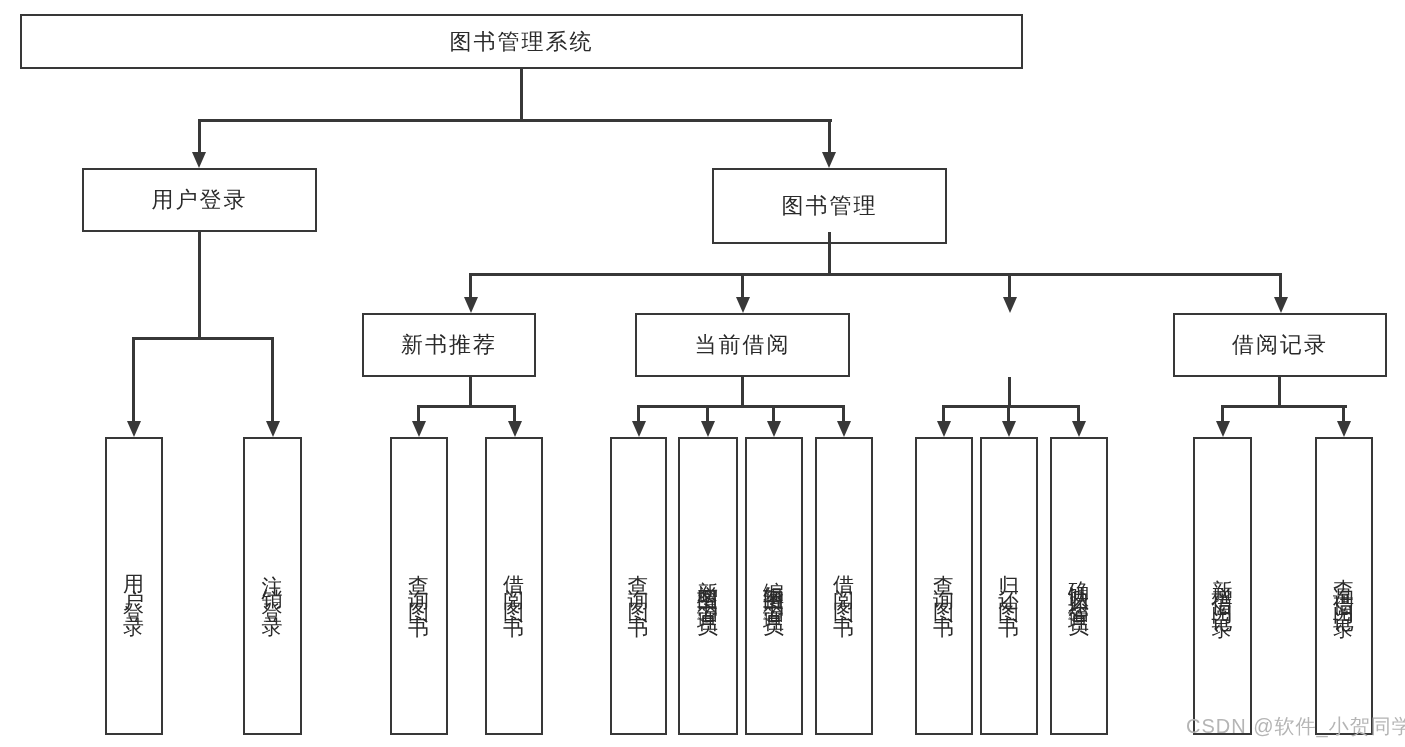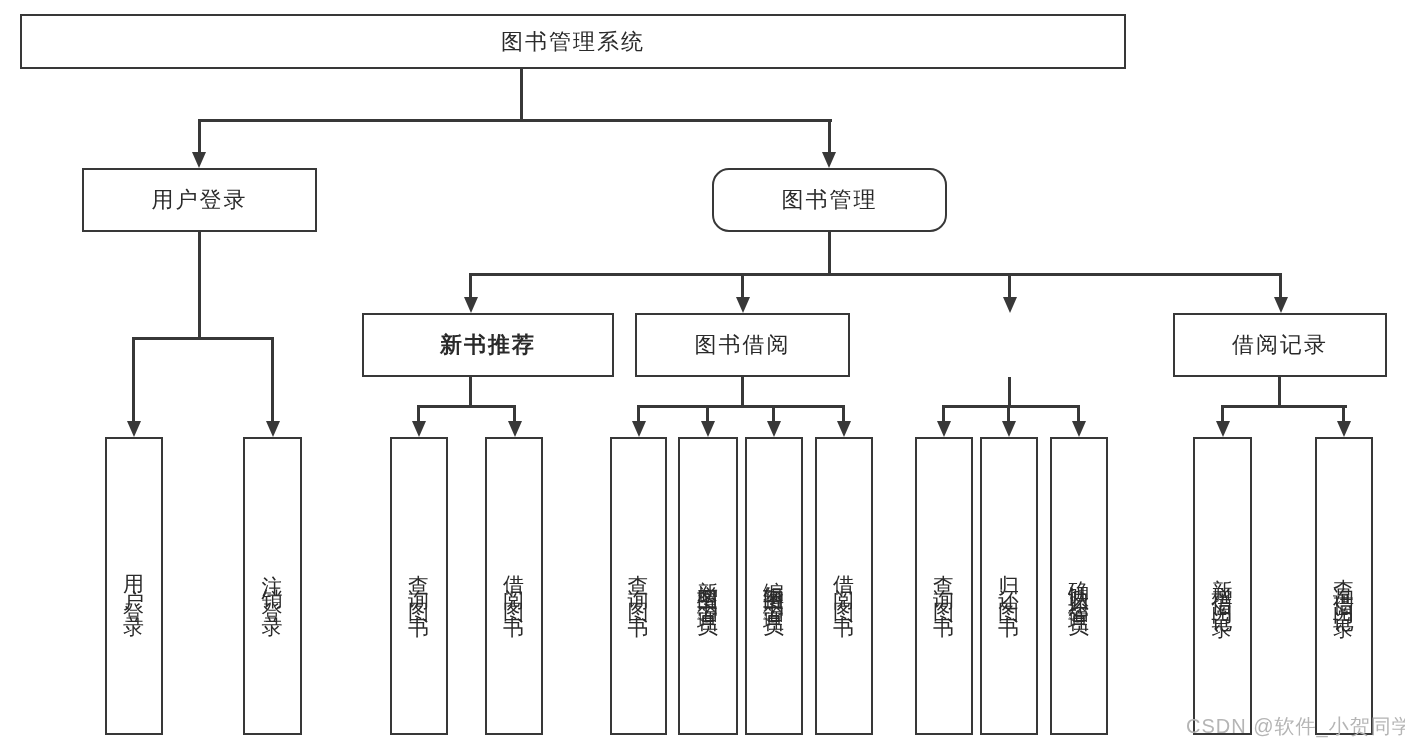--- a/index.html
+++ b/index.html
@@ -38,7 +38,7 @@
 
 <div id="canvas">
 
-  <div class="box" style="left:20px;top:14px;width:1106px;height:55px;">图书管理系统</div>
+  <div class="box" style="left:20px;top:14px;width:1003px;height:55px;">图书管理系统</div>
 
   <div class="vl" style="left:520px;top:69px;height:50px;"></div>
   <div class="hl" style="left:198px;top:119px;width:634px;"></div>

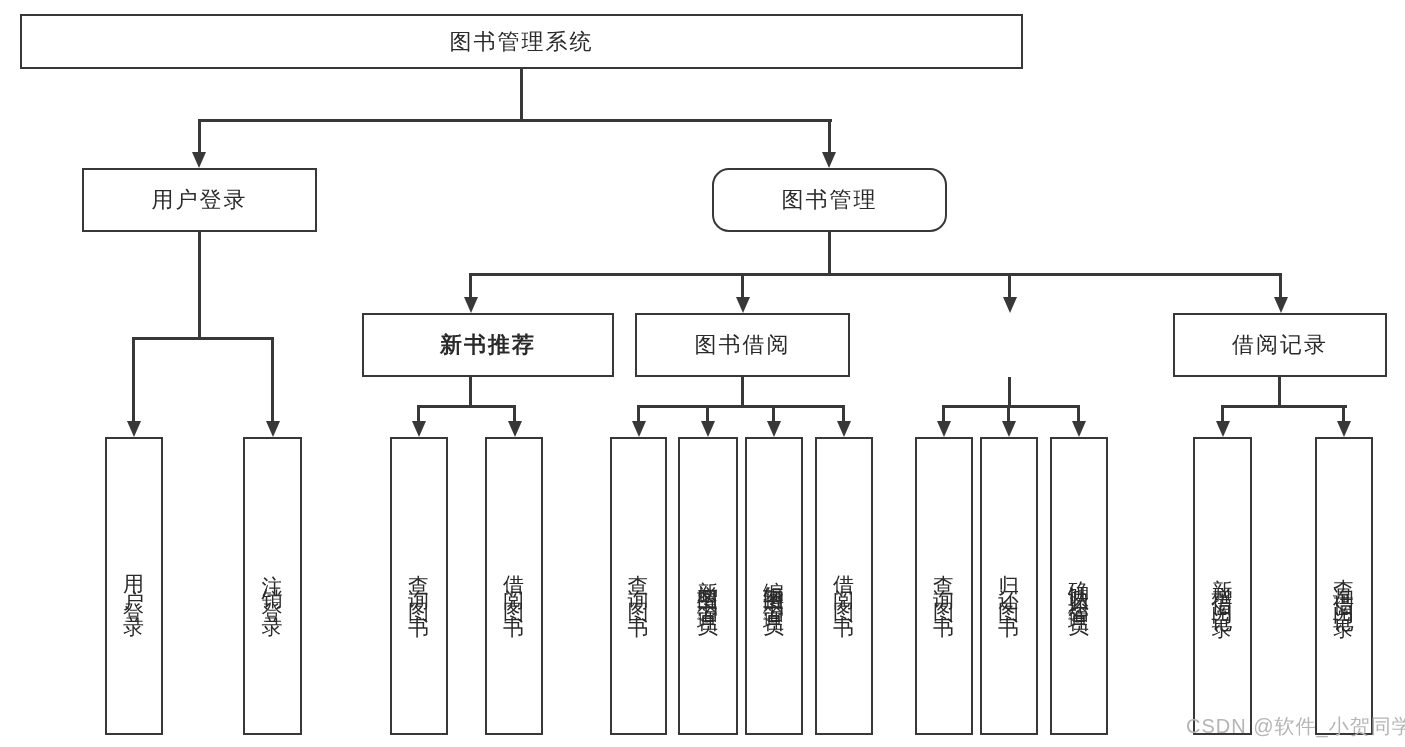--- a/index.html
+++ b/index.html
@@ -48,7 +48,7 @@
   <div class="ar" style="left:822px;top:152px;"></div>
 
   <div class="box" style="left:82px;top:168px;width:235px;height:64px;">用户登录</div>
-  <div class="box" style="left:712px;top:168px;width:235px;height:64px;border-radius:17px;">图书管理</div>
+  <div class="box" style="left:712px;top:168px;width:235px;height:76px;">图书管理</div>
 
   <div class="vl" style="left:198px;top:232px;height:105px;"></div>
   <div class="hl" style="left:132px;top:337px;width:142px;"></div>

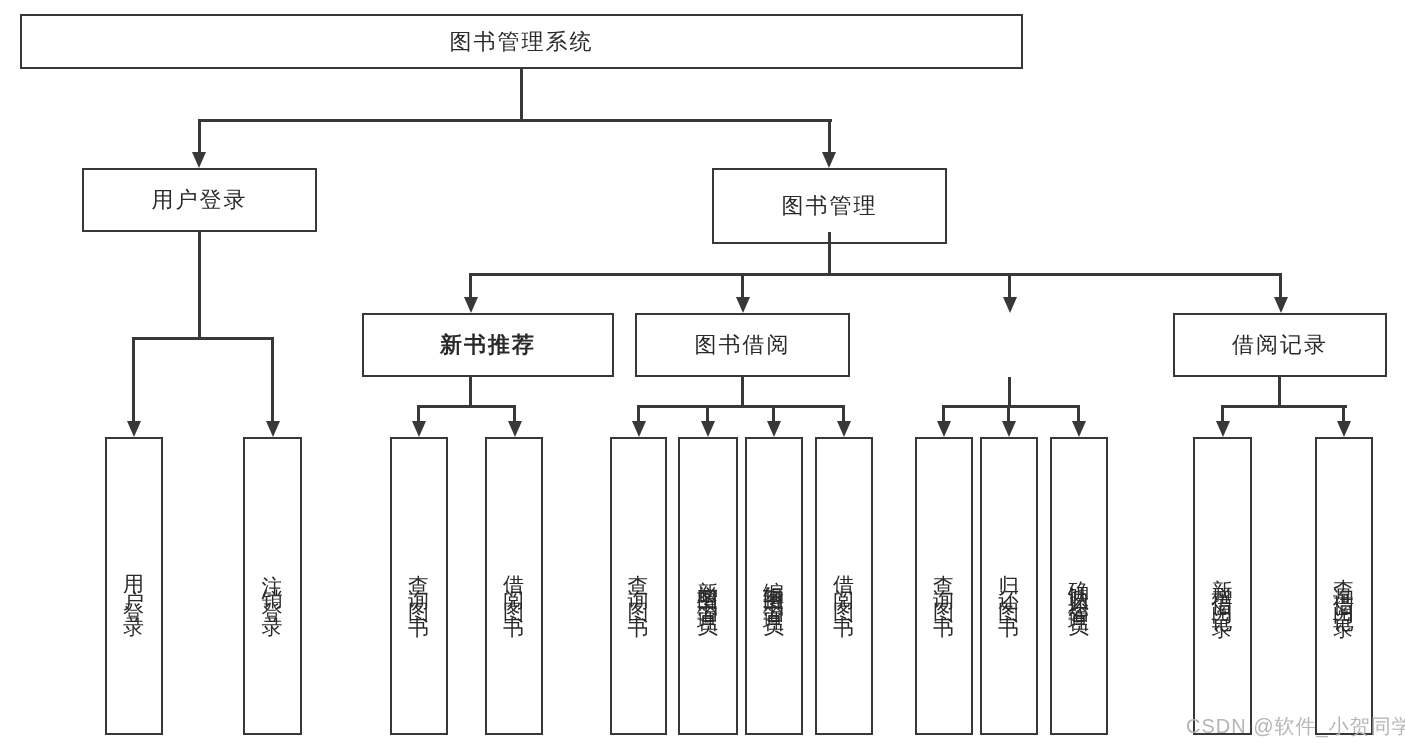--- a/index.html
+++ b/index.html
@@ -68,7 +68,7 @@
   <div class="vl" style="left:1279px;top:273px;height:24px;"></div>
   <div class="ar" style="left:1274px;top:297px;"></div>
 
-  <div class="box" style="left:362px;top:313px;width:252px;height:64px;font-weight:bold;">新书推荐</div>
+  <div class="box" style="left:362px;top:313px;width:174px;height:64px;">新书推荐</div>
   <div class="box" style="left:635px;top:313px;width:215px;height:64px;">图书借阅</div>
   <div class="box" style="left:1173px;top:313px;width:214px;height:64px;">借阅记录</div>
 

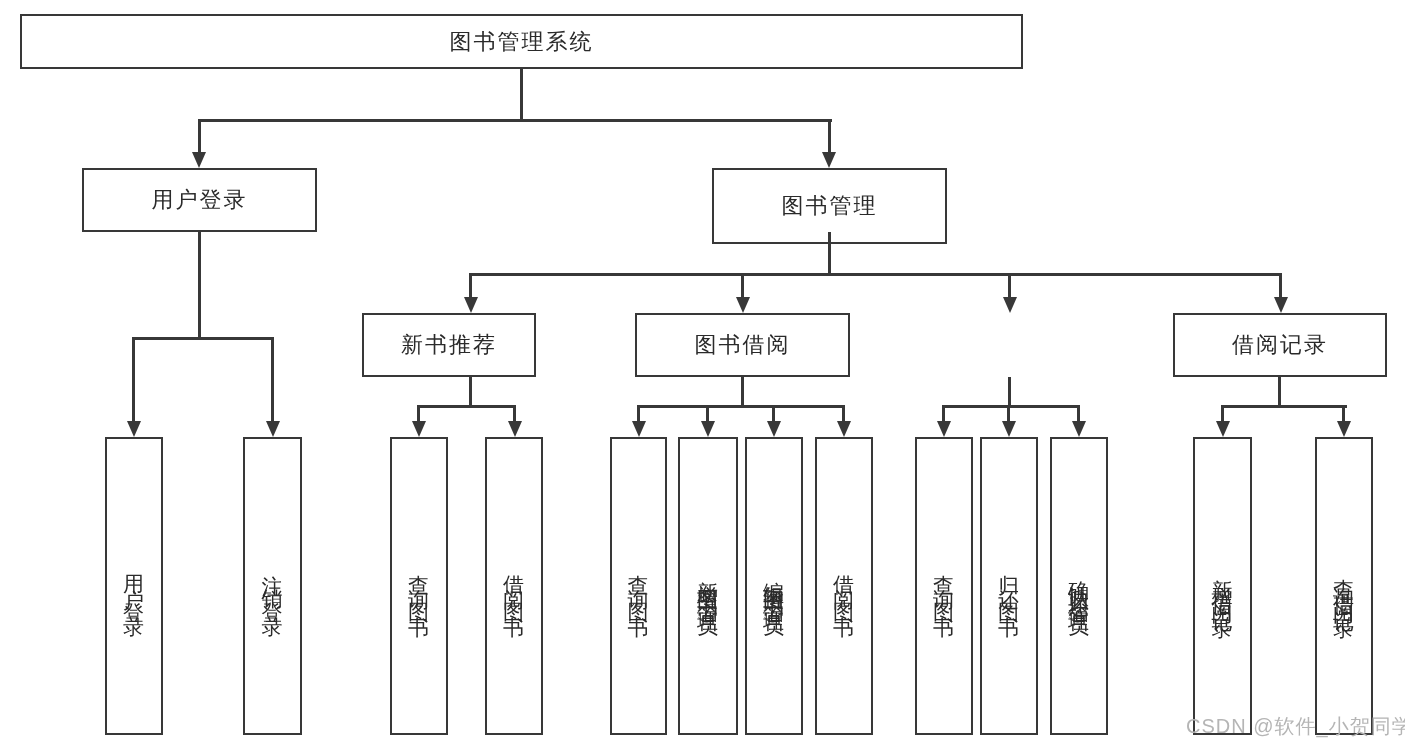--- a/index.html
+++ b/index.html
@@ -69,7 +69,7 @@
   <div class="ar" style="left:1274px;top:297px;"></div>
 
   <div class="box" style="left:362px;top:313px;width:174px;height:64px;">新书推荐</div>
-  <div class="box" style="left:635px;top:313px;width:215px;height:64px;">图书借阅</div>
+  <div class="box" style="left:635px;top:313px;width:215px;height:64px;">当前借阅</div>
   <div class="box" style="left:1173px;top:313px;width:214px;height:64px;">借阅记录</div>
 
   <div class="vl" style="left:469px;top:377px;height:28px;"></div>

